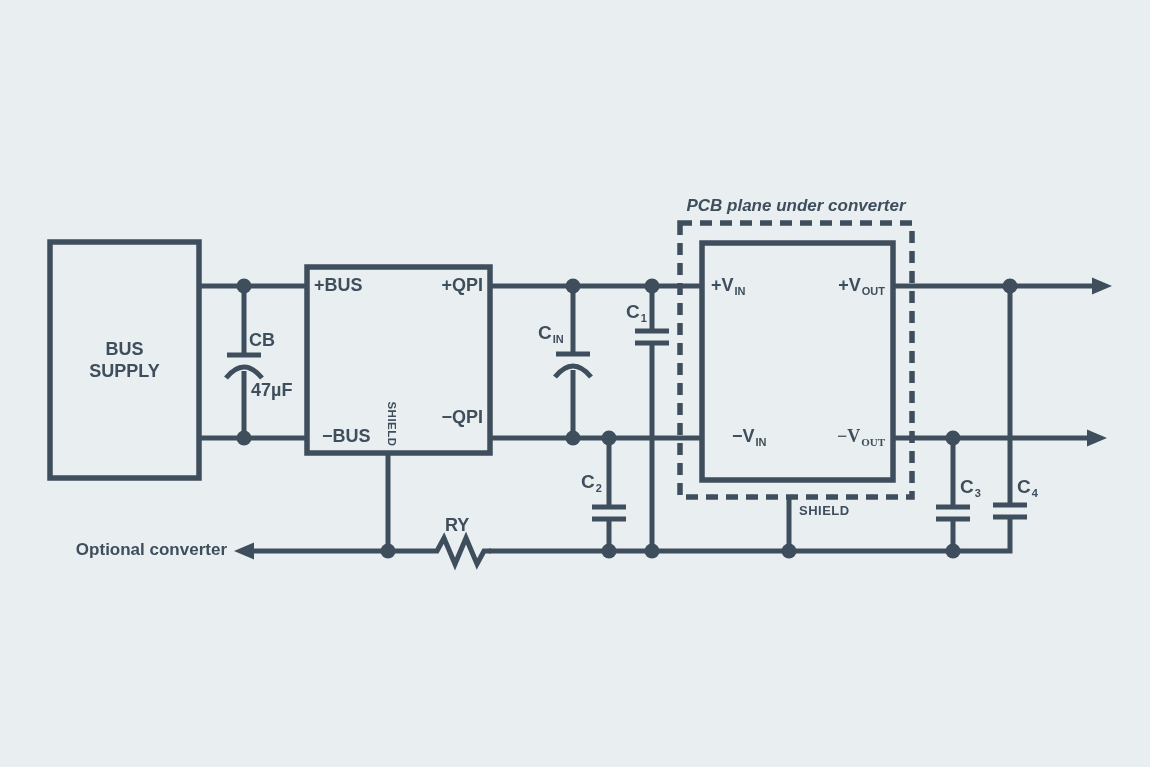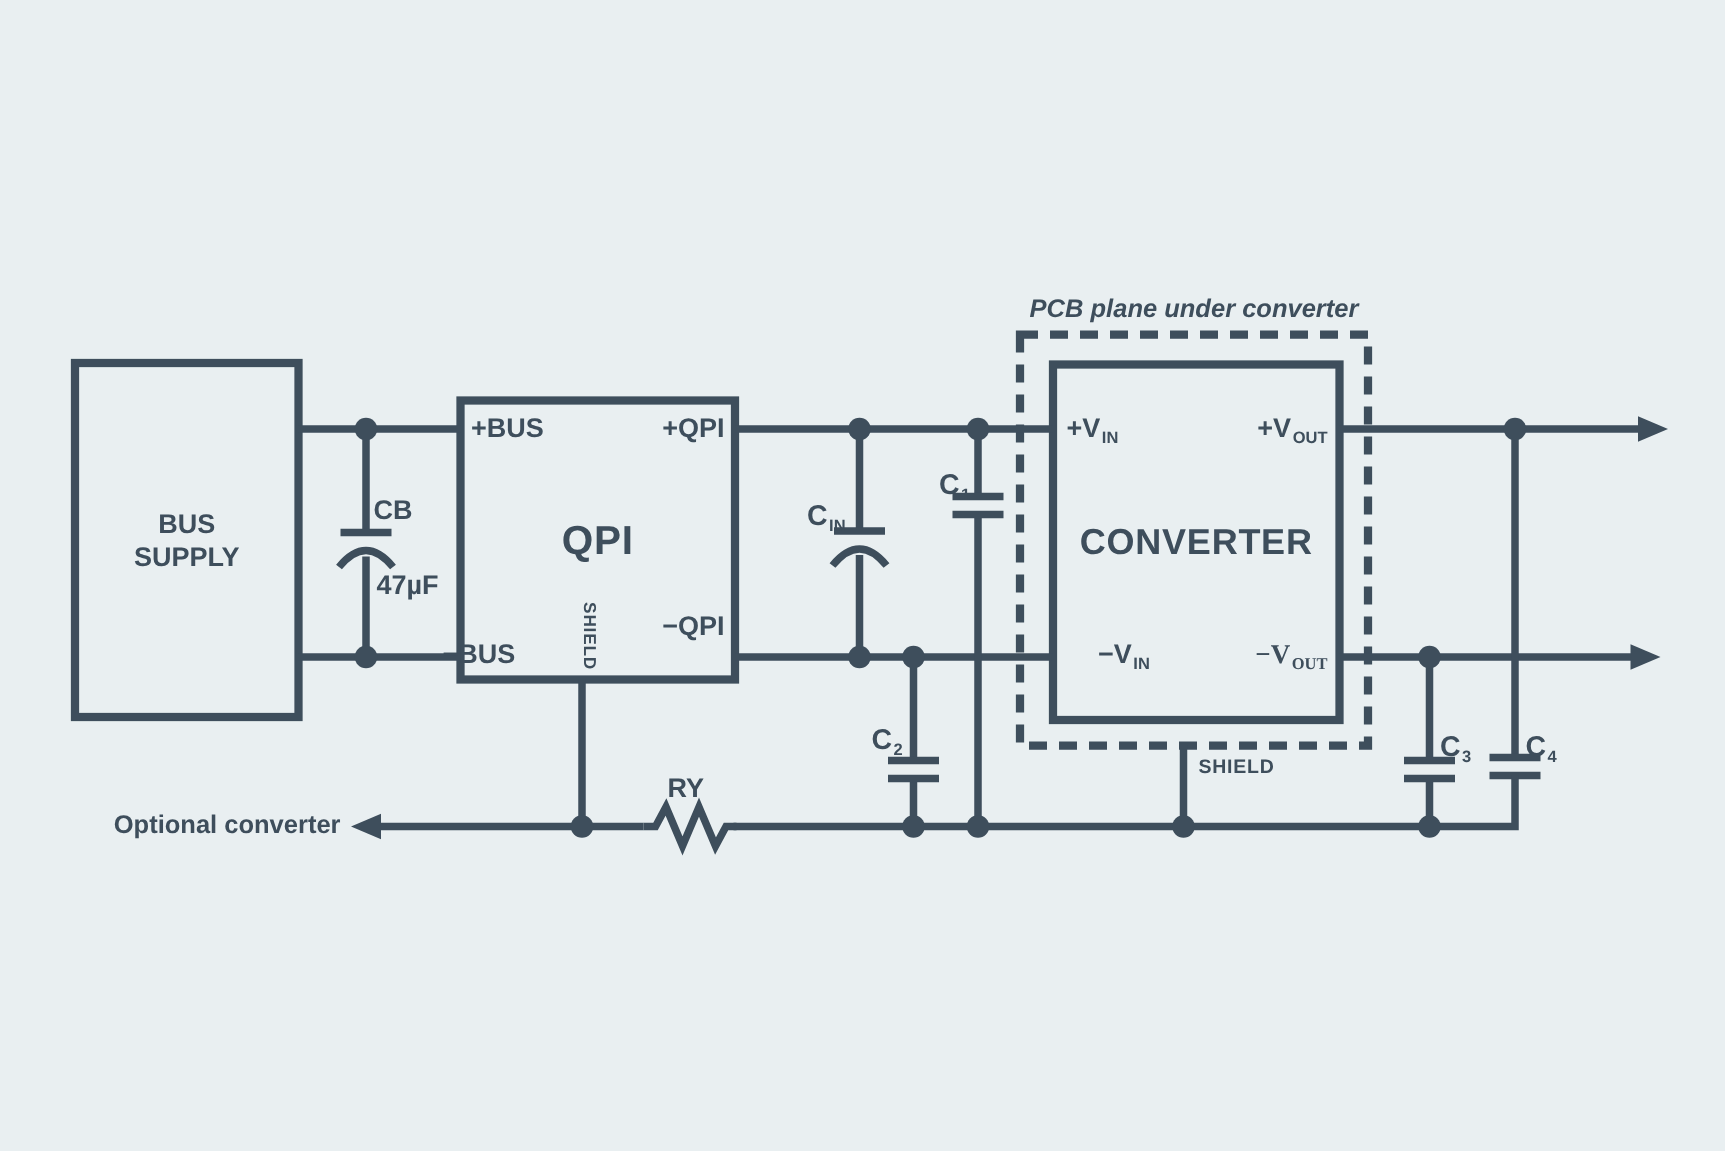--- a/index.html
+++ b/index.html
@@ -19,7 +19,7 @@
     line-height:1.05;
   }
   .pin{font-size:18px;}
-  .cap{font-size:19px;margin-top:12px;}
+  .cap{font-size:19px;}
   .cap sub, .pin sub{
     font-size:11px;
     vertical-align:baseline;

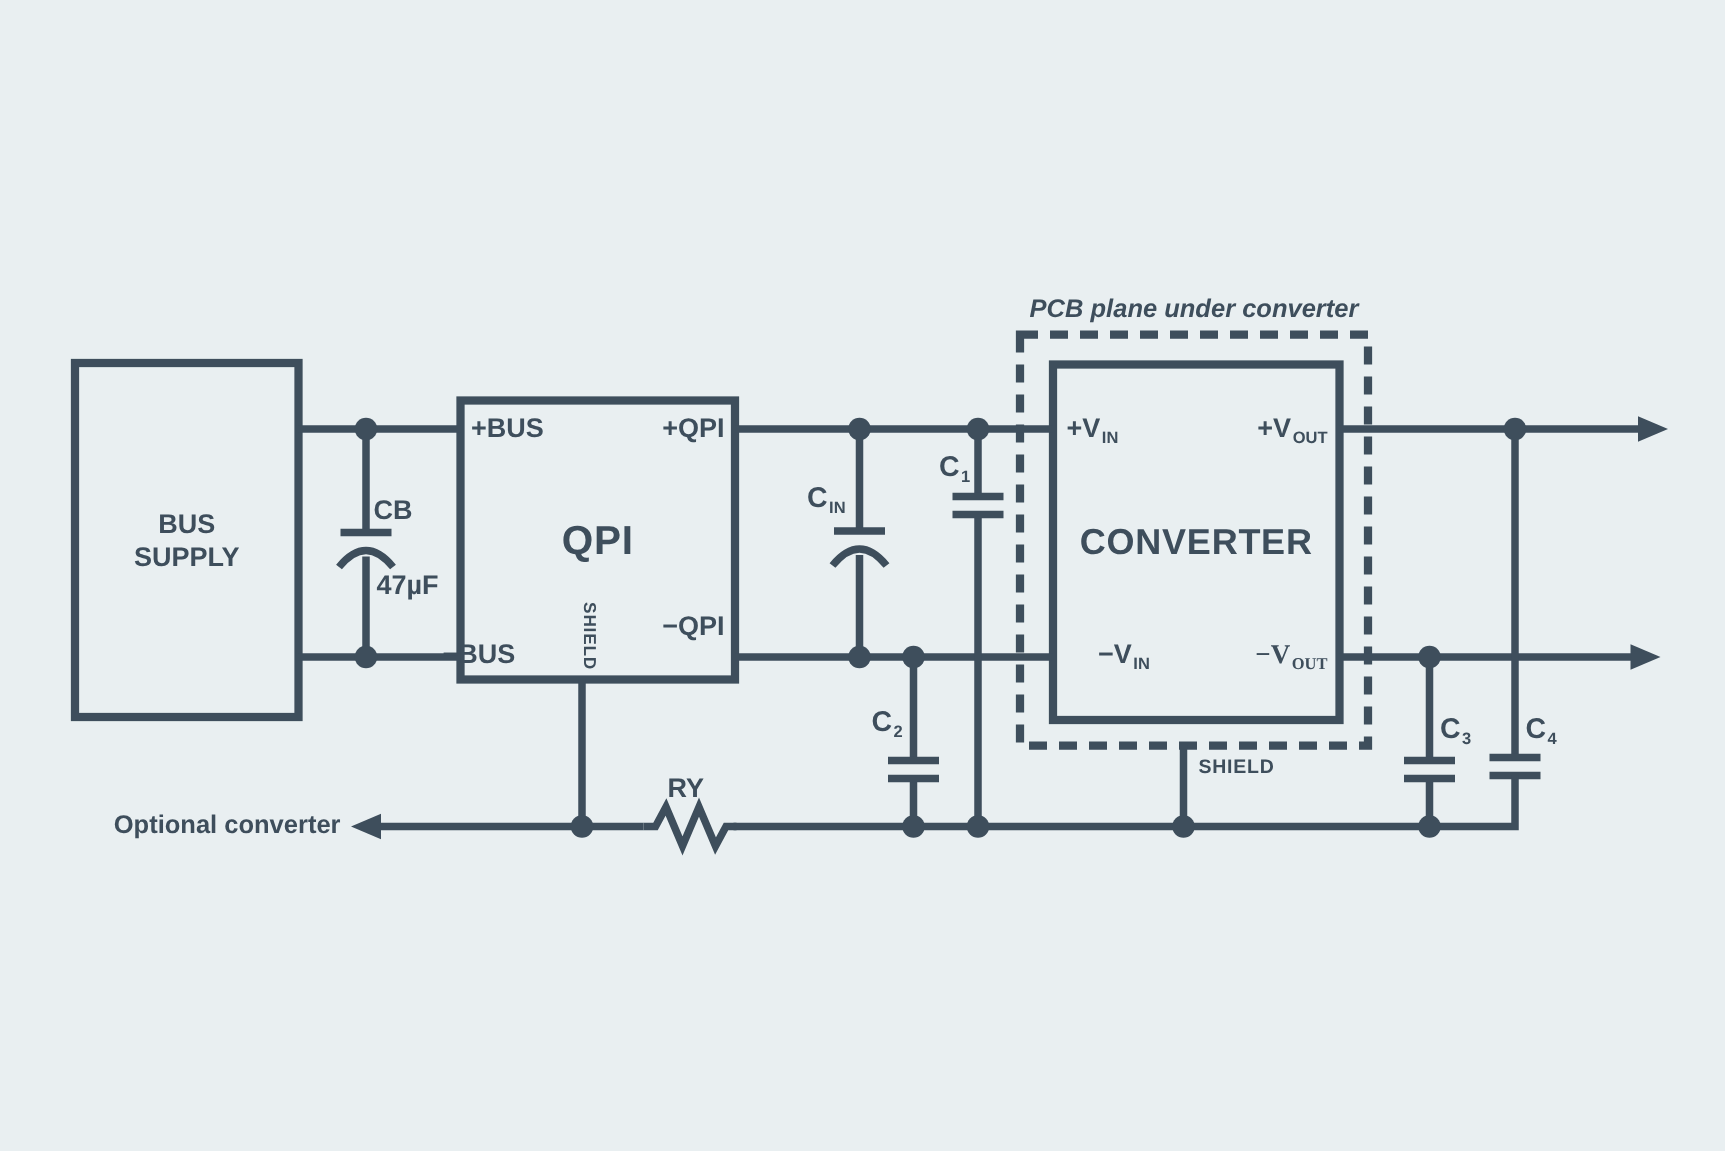--- a/index.html
+++ b/index.html
@@ -120,9 +120,6 @@
   <div class="lbl pin" style="right:667px;top:276px;">+QPI</div>
   <div class="lbl pin" style="left:295px;top:427px;">−BUS</div>
   <div class="lbl pin" style="right:667px;top:408px;">−QPI</div>
-  <div class="lbl block-title center-box" style="left:307px;top:267px;width:183px;height:186px;">
-    <span>QPI</span>
-  </div>
   <div class="lbl rot90" style="left:392px;top:424px;">SHIELD</div>
 
   <div class="lbl cap" style="left:538px;top:323px;text-align:right;">

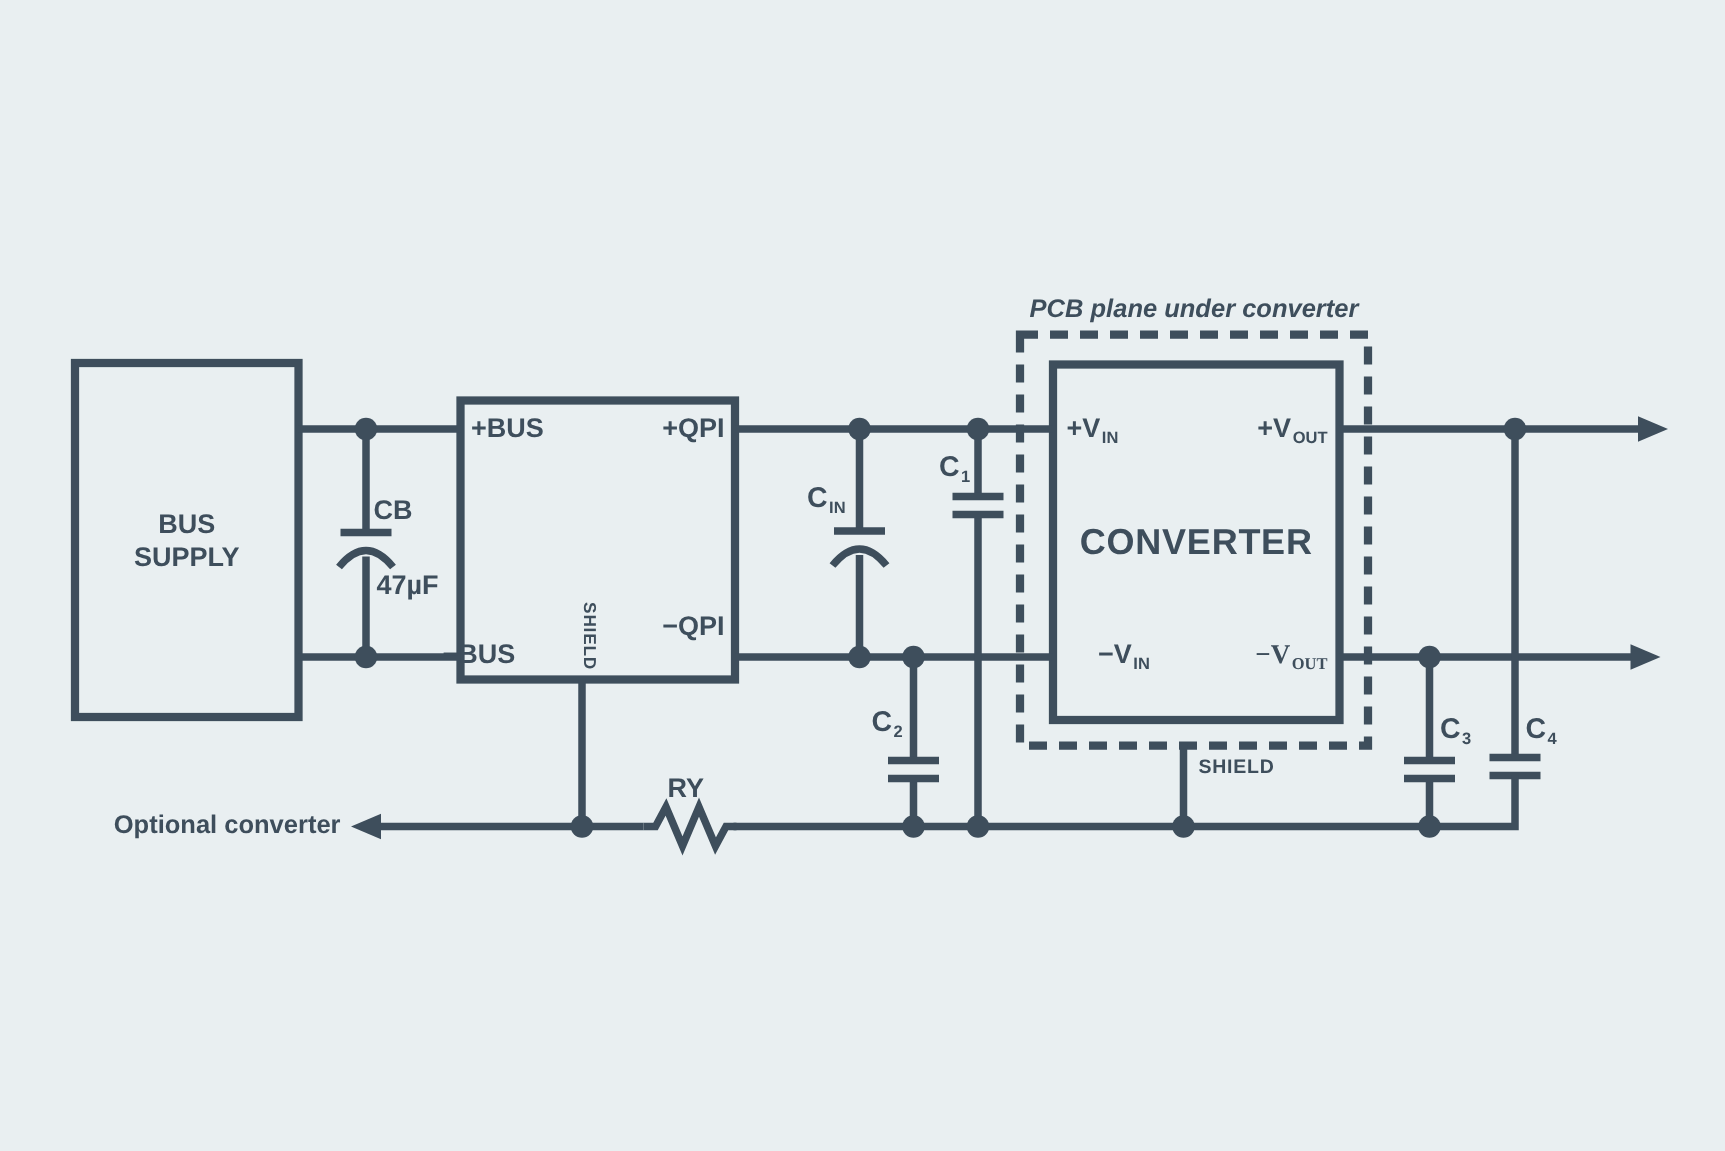--- a/index.html
+++ b/index.html
@@ -152,9 +152,6 @@
   <div class="lbl pin" style="right:266px;top:427px;font-family:Liberation Serif, serif;">
     <span>−V</span><sub>OUT</sub>
   </div>
-  <div class="lbl conv-title center-box" style="left:702px;top:243px;width:191px;height:237px;">
-    <span>CONVERTER</span>
-  </div>
 
   <div class="lbl small-note" style="left:799px;top:504px;">SHIELD</div>
 

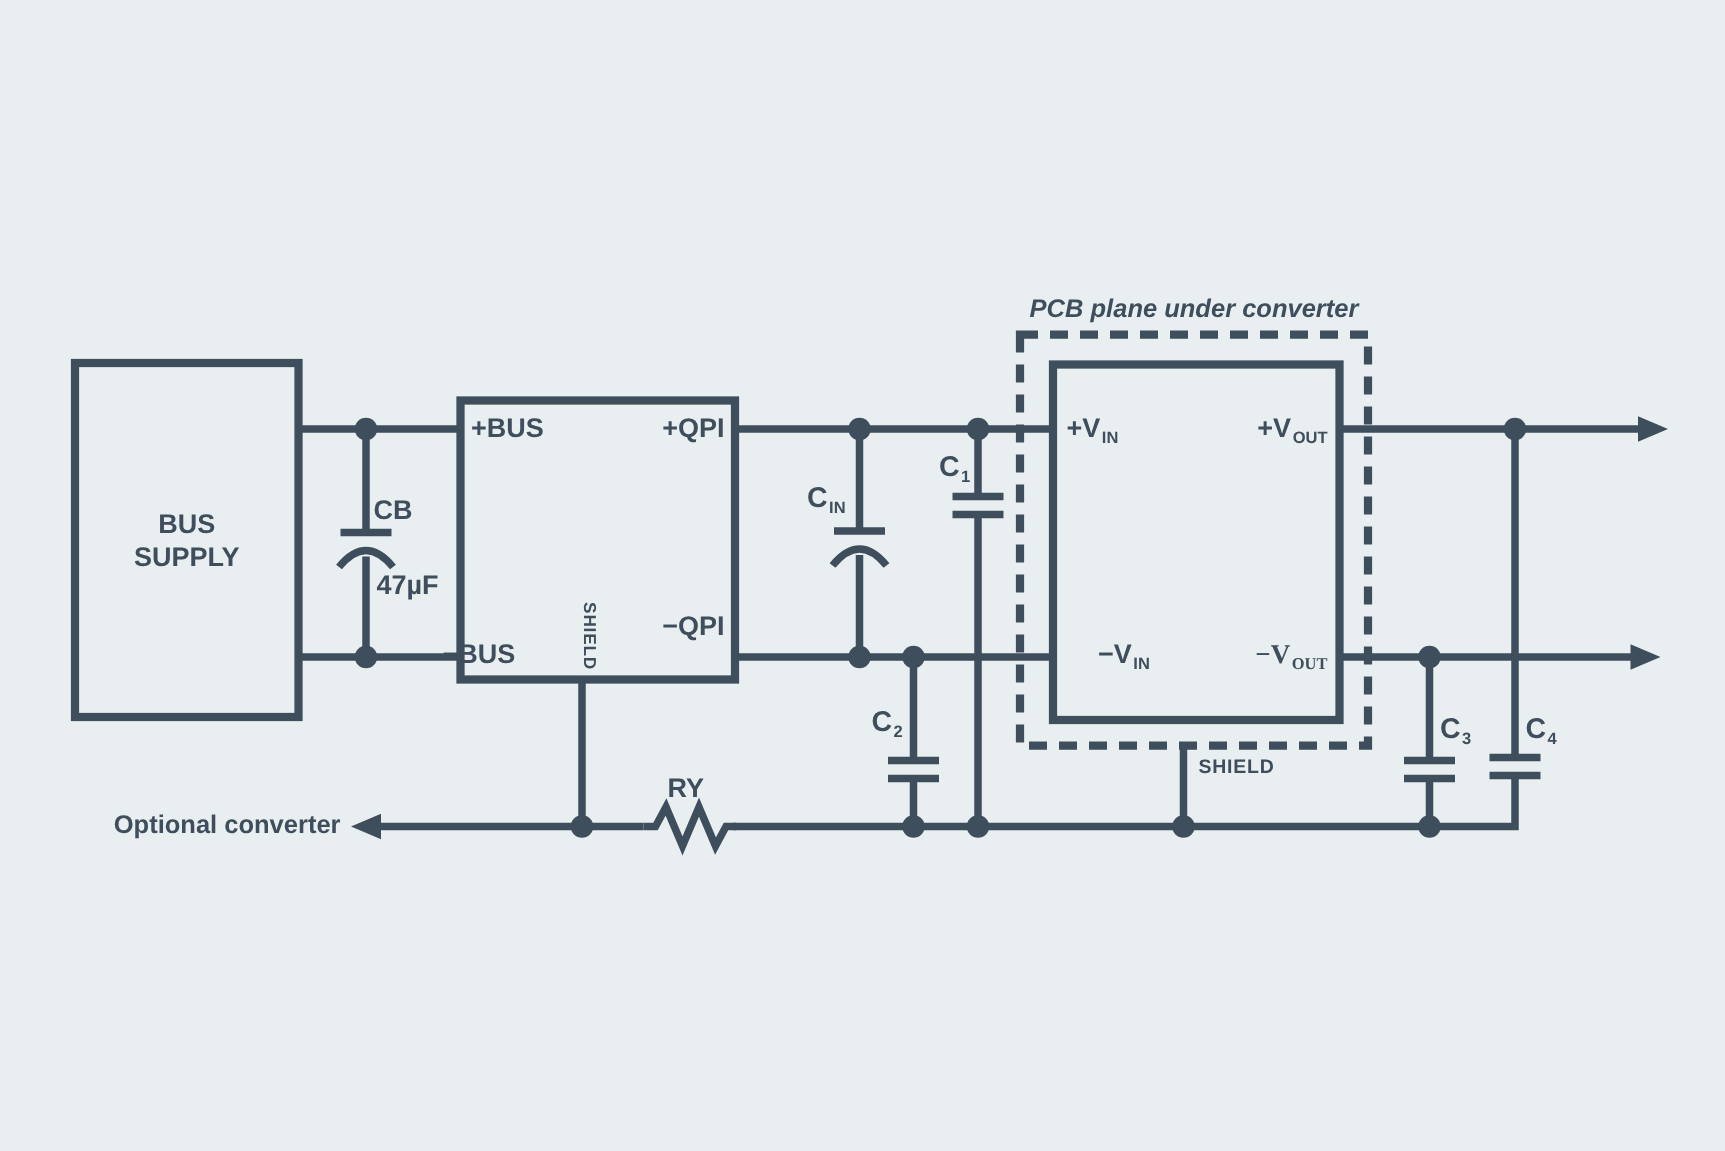--- a/index.html
+++ b/index.html
@@ -118,7 +118,7 @@
 
   <div class="lbl pin" style="left:314px;top:276px;">+BUS</div>
   <div class="lbl pin" style="right:667px;top:276px;">+QPI</div>
-  <div class="lbl pin" style="left:295px;top:427px;">−BUS</div>
+  <div class="lbl pin" style="left:322px;top:427px;">−BUS</div>
   <div class="lbl pin" style="right:667px;top:408px;">−QPI</div>
   <div class="lbl rot90" style="left:392px;top:424px;">SHIELD</div>
 

